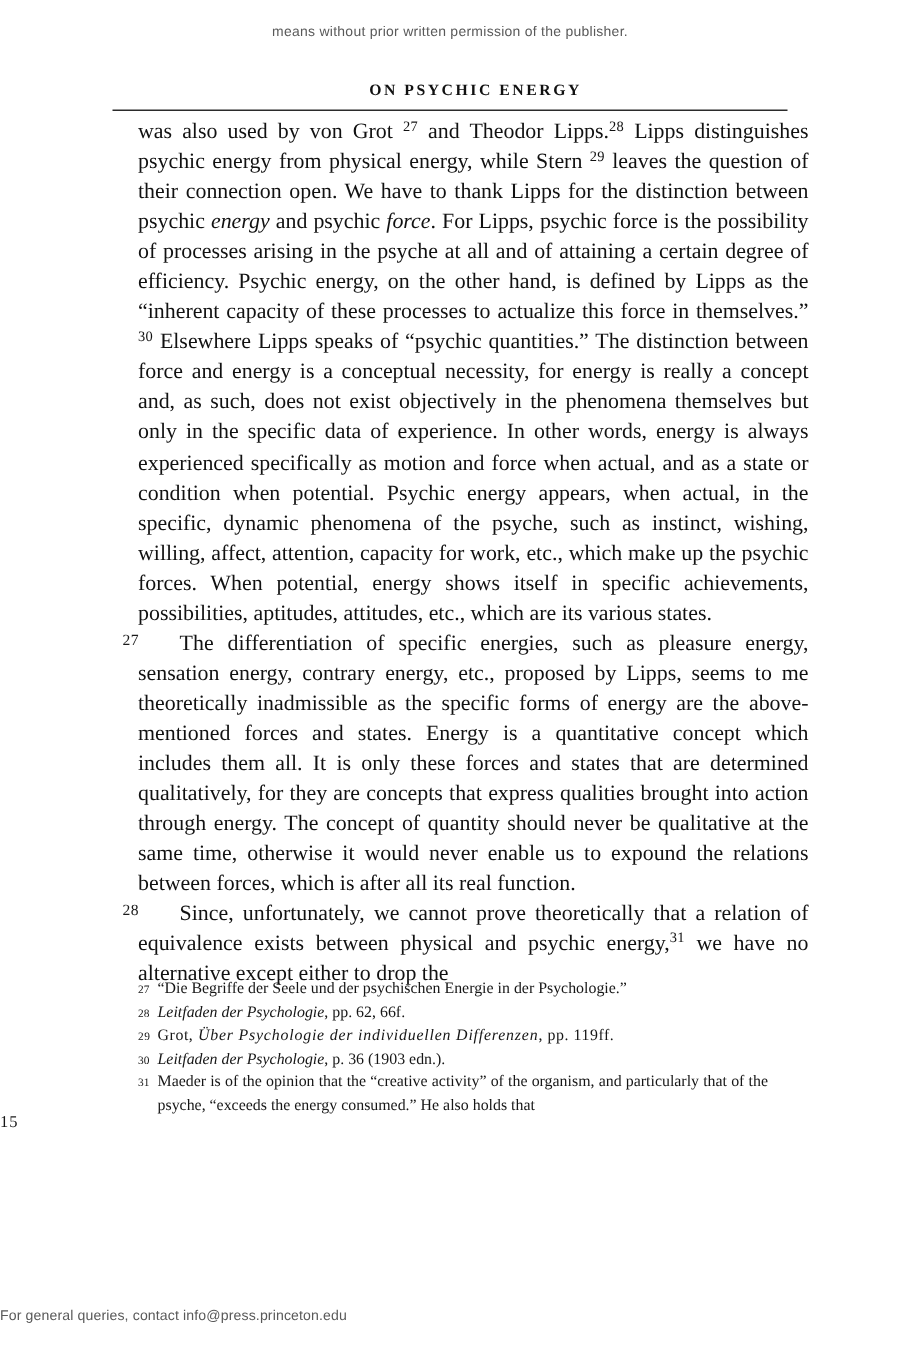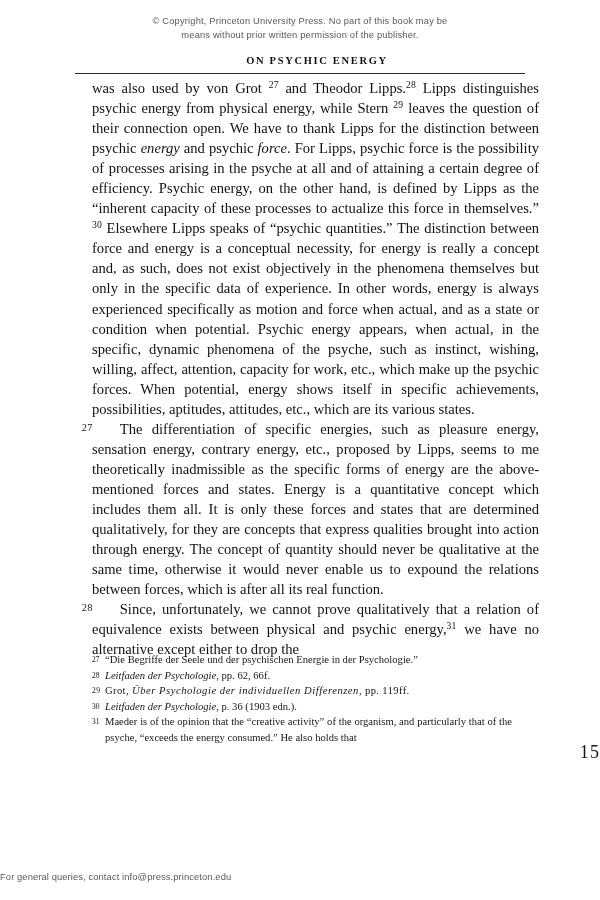--- a/index.html
+++ b/index.html
@@ -156,7 +156,6 @@
 <div class="page">
 
   <div class="copyright-notice">
-    <div>© Copyright, Princeton University Press. No part of this book may be</div>
     <div>means without prior written permission of the publisher.</div>
   </div>
 

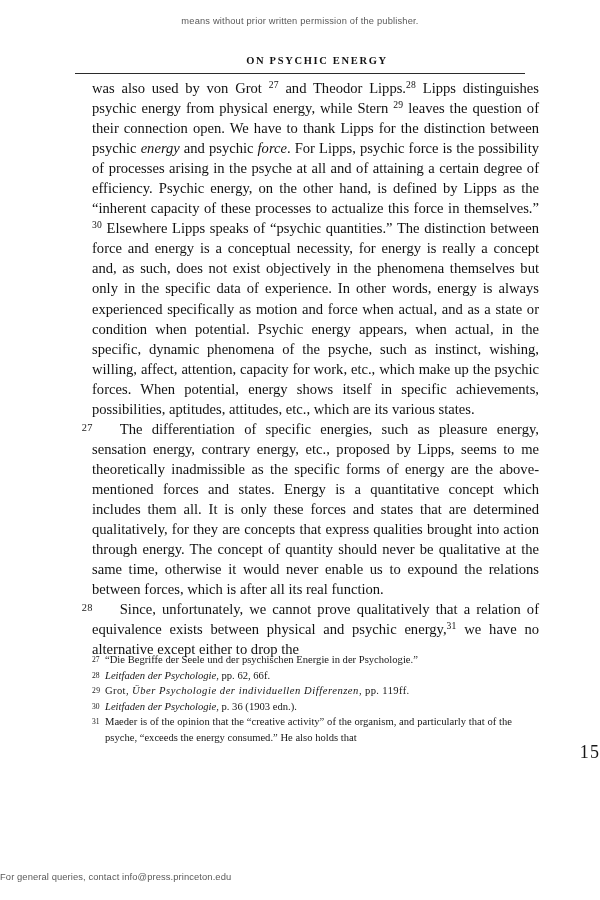--- a/index.html
+++ b/index.html
@@ -168,7 +168,7 @@
 
     <p class="para indented"><span class="para-num">27</span><span>The differentiation of specific energies, such as pleasure energy, sensation energy, contrary energy, etc., proposed by Lipps, seems to me theoretically inadmissible as the specific forms of energy are the above-mentioned forces and states. Energy is a quantitative concept which includes them all. It is only these forces and states that are determined qualitatively, for they are concepts that express qualities brought into action through energy. The concept of quantity should never be qualitative at the same time, otherwise it would never enable us to expound the relations between forces, which is after all its real function.</span></p>
 
-    <p class="para indented"><span class="para-num">28</span><span>Since, unfortunately, we cannot prove qualitatively that a relation of equivalence exists between physical and psychic energy,</span><sup class="fn">31</sup><span> we have no alternative except either to drop the</span></p>
+    <p class="para indented"><span class="para-num">28</span><span>Since, unfortunately, we cannot prove theoretically that a relation of equivalence exists between physical and psychic energy,</span><sup class="fn">31</sup><span> we have no alternative except either to drop the</span></p>
 
   </div>
 

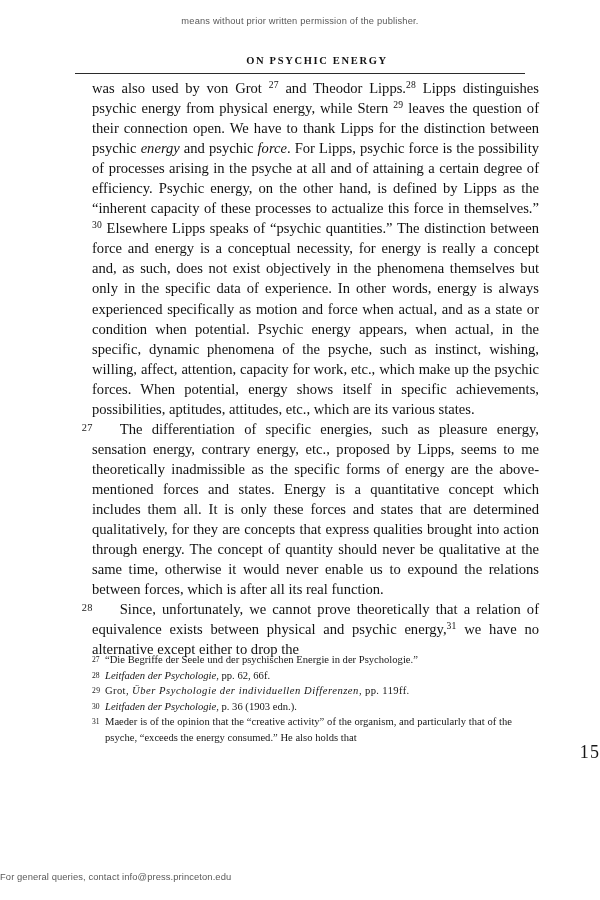--- a/index.html
+++ b/index.html
@@ -131,8 +131,8 @@
     left: 0;
     top: 742px;
     width: 600px;
-    text-align: right;
-    font-size: 18px;
+    text-align: left;
+    font-size: 11px;
     color: #161616;
     letter-spacing: 0.06em;
   }

